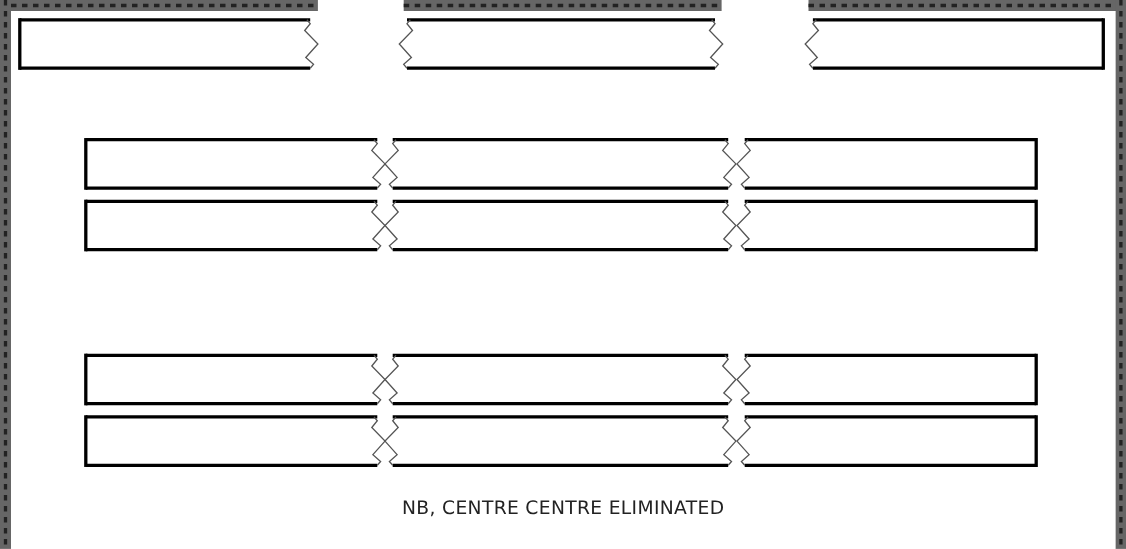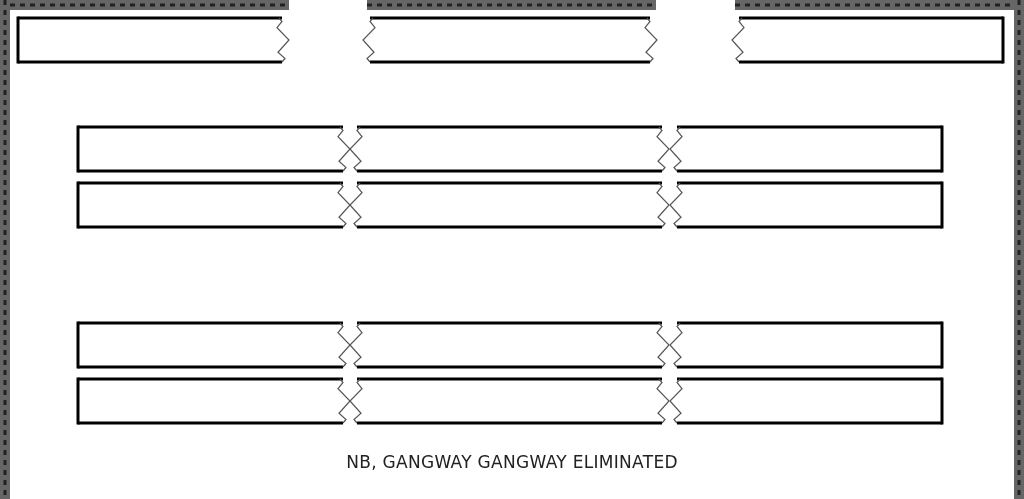--- a/index.html
+++ b/index.html
@@ -147,6 +147,6 @@
     </g>
 </svg>
 
-<div class="note">NB, GANGWAY GANGWAY ELIMINATED</div>
+<div class="note">NB, CENTRE CENTRE ELIMINATED</div>
 
 </body></html>

